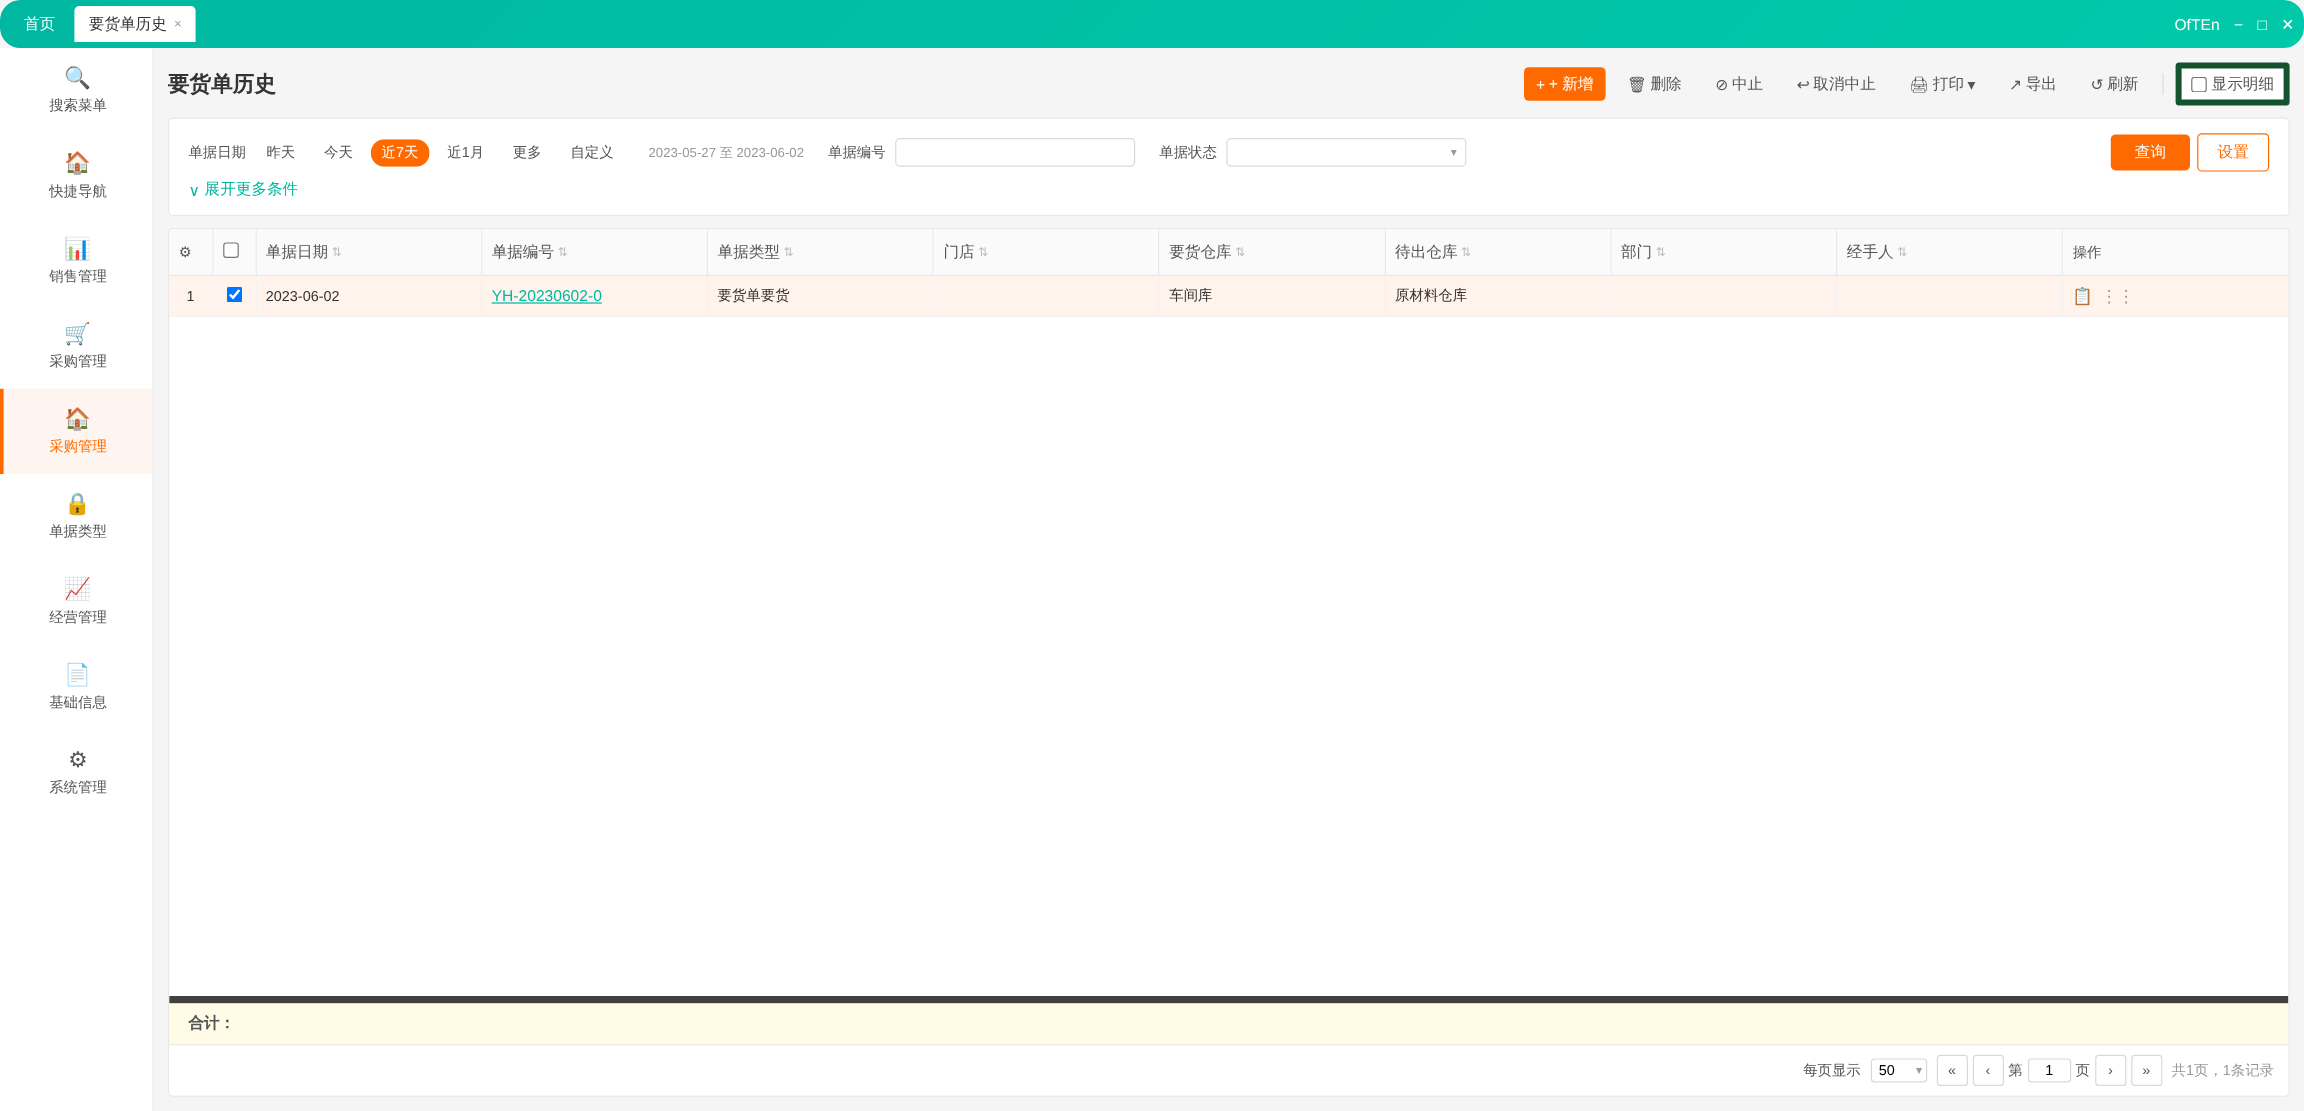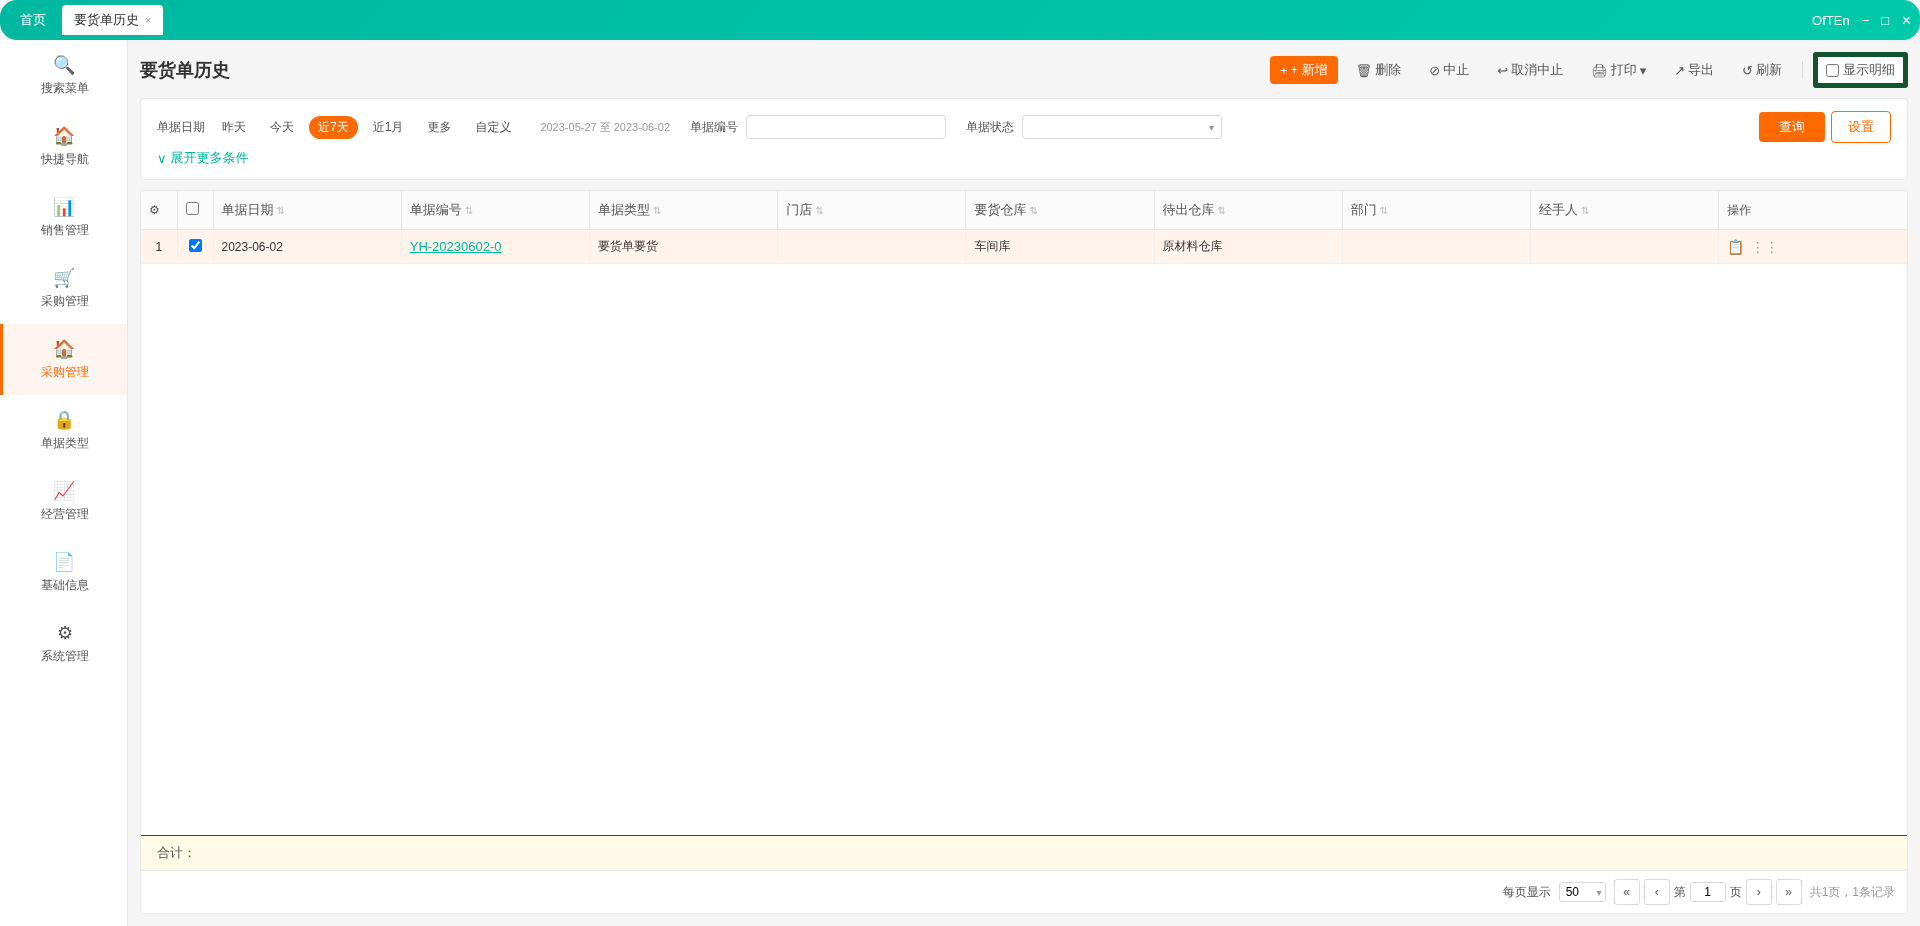--- a/index.html
+++ b/index.html
@@ -277,11 +277,12 @@
     
     .summary-bar {
       background: #fffbe6;
-      border-top: 1px solid #404040;
+      border-top: 6px solid #404040;
       padding: 8px 16px;
       color: #555;
       font-size: 12px;
       flex-shrink: 0;
+      font-weight: bold;
     }
 
     

